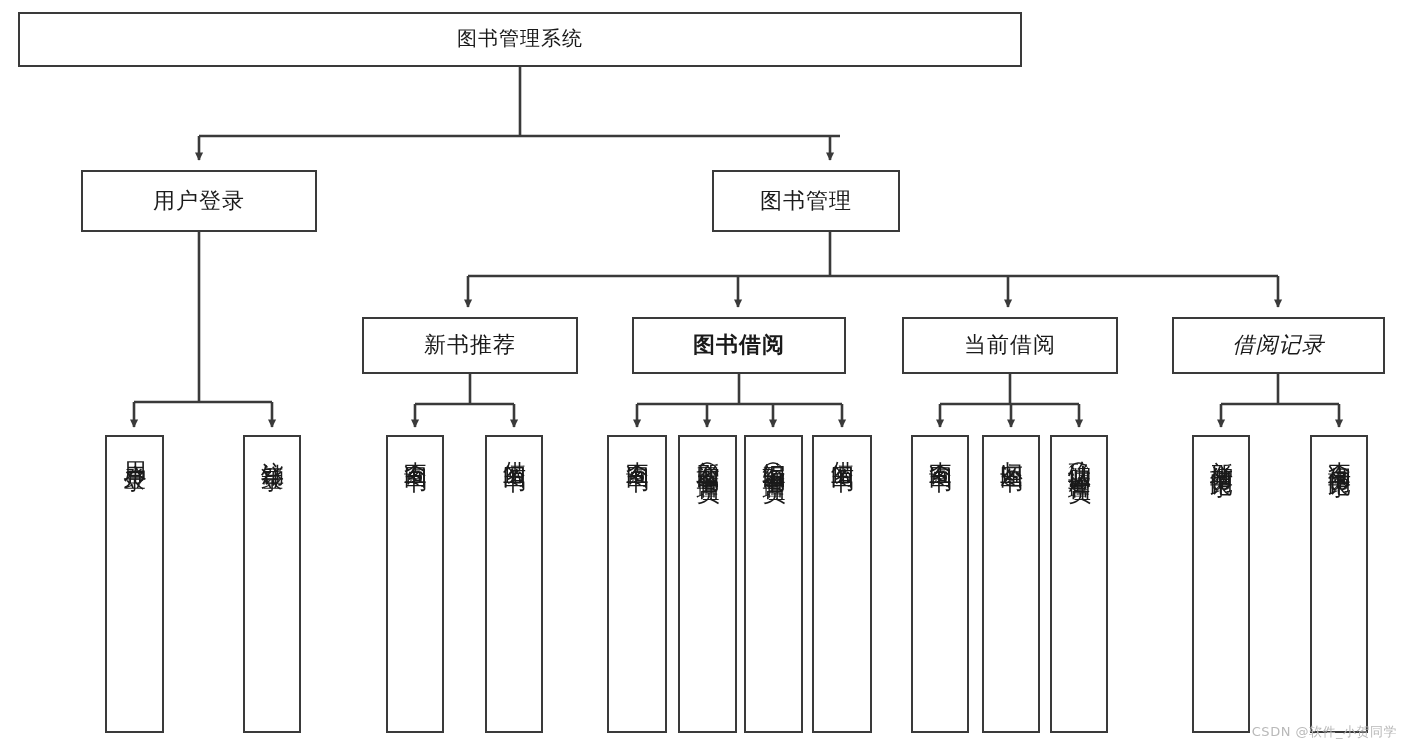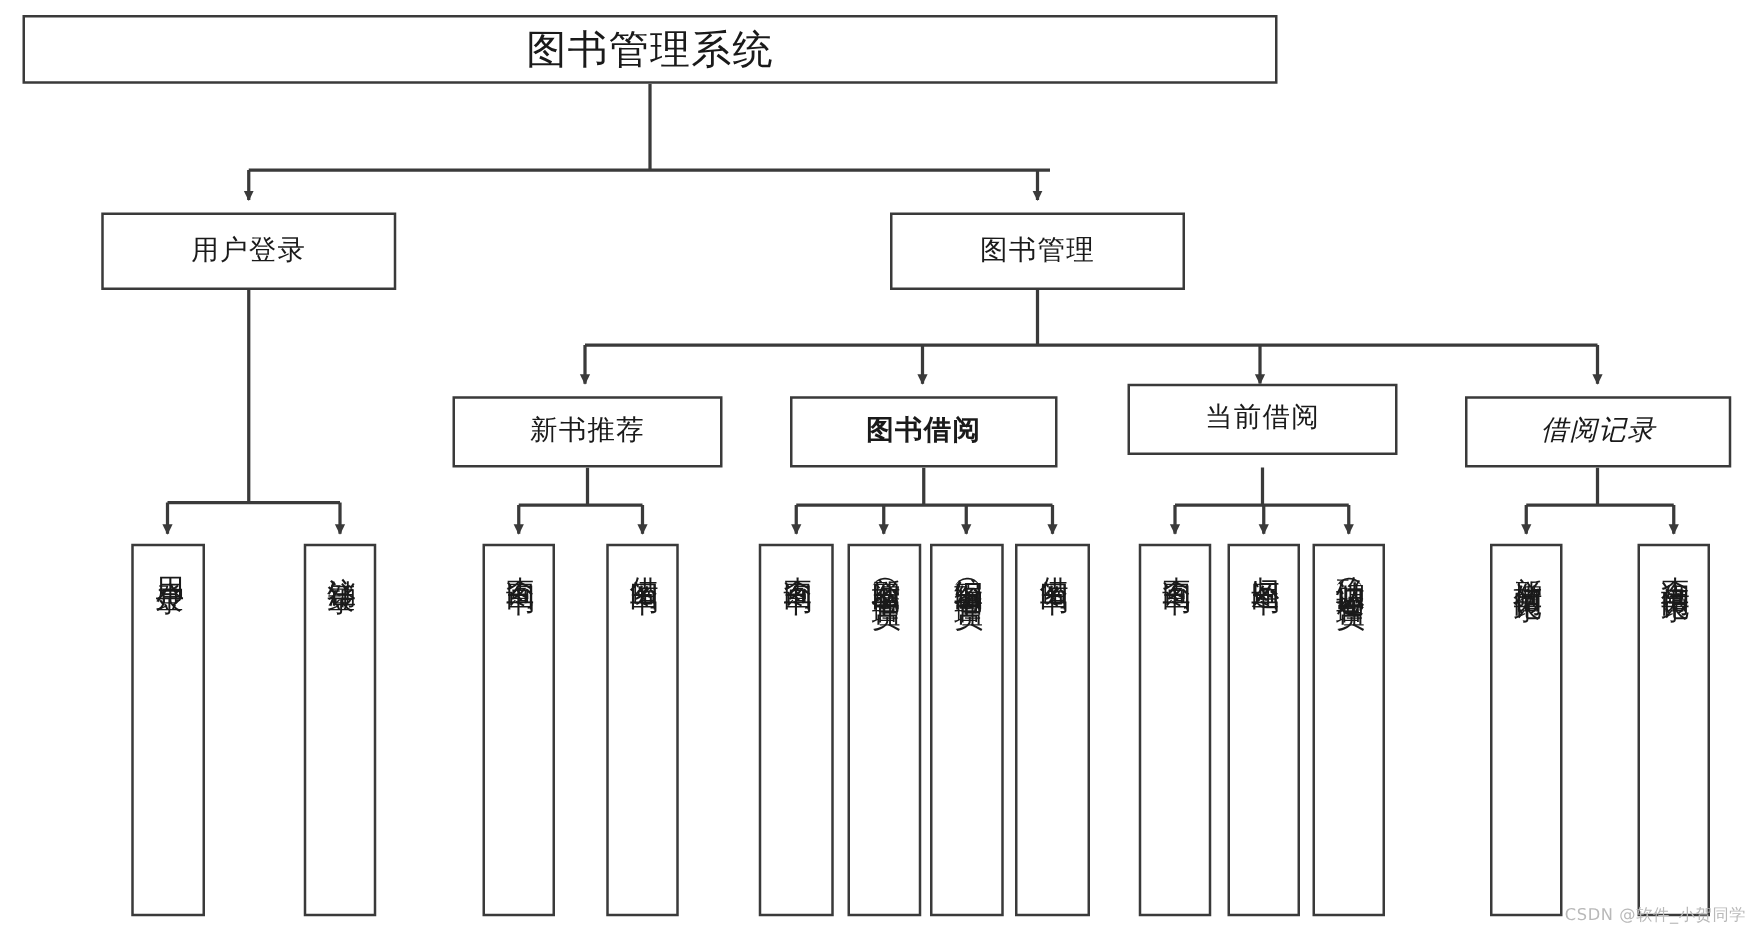--- a/index.html
+++ b/index.html
@@ -54,7 +54,8 @@
     white-space: nowrap;
   }
   .node.root {
-    font-size: 32px;
+    font-size: 20px;
+    font-family: Liberation Mono, monospace;
   }
   #watermark {
     position: absolute;

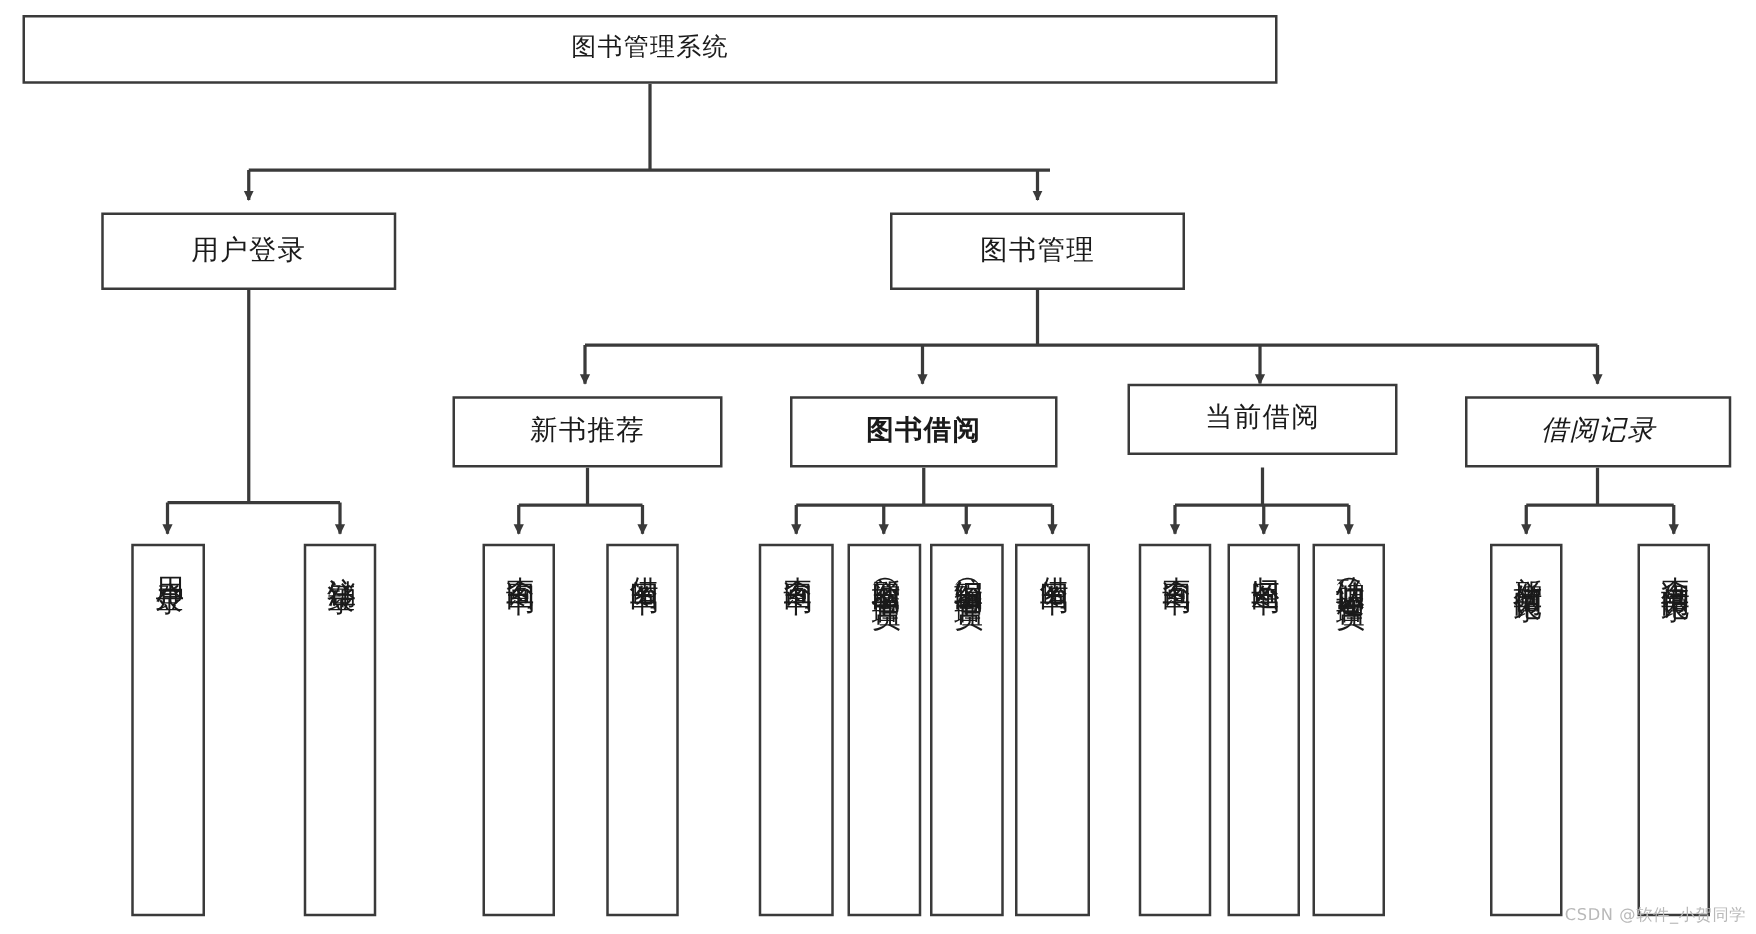--- a/index.html
+++ b/index.html
@@ -129,7 +129,7 @@
   <div class="node horizontal" id="l2-0" style="left: 81px; top: 170px; width: 236px; height: 62px;">
     <span>用户登录</span>
   </div>
-  <div class="node horizontal" id="l2-1" style="left: 712px; top: 170px; width: 236px; height: 62px; justify-content: center;">
+  <div class="node horizontal" id="l2-1" style="left: 712px; top: 170px; width: 188px; height: 62px; justify-content: center;">
     <span>图书管理</span>
   </div>
 

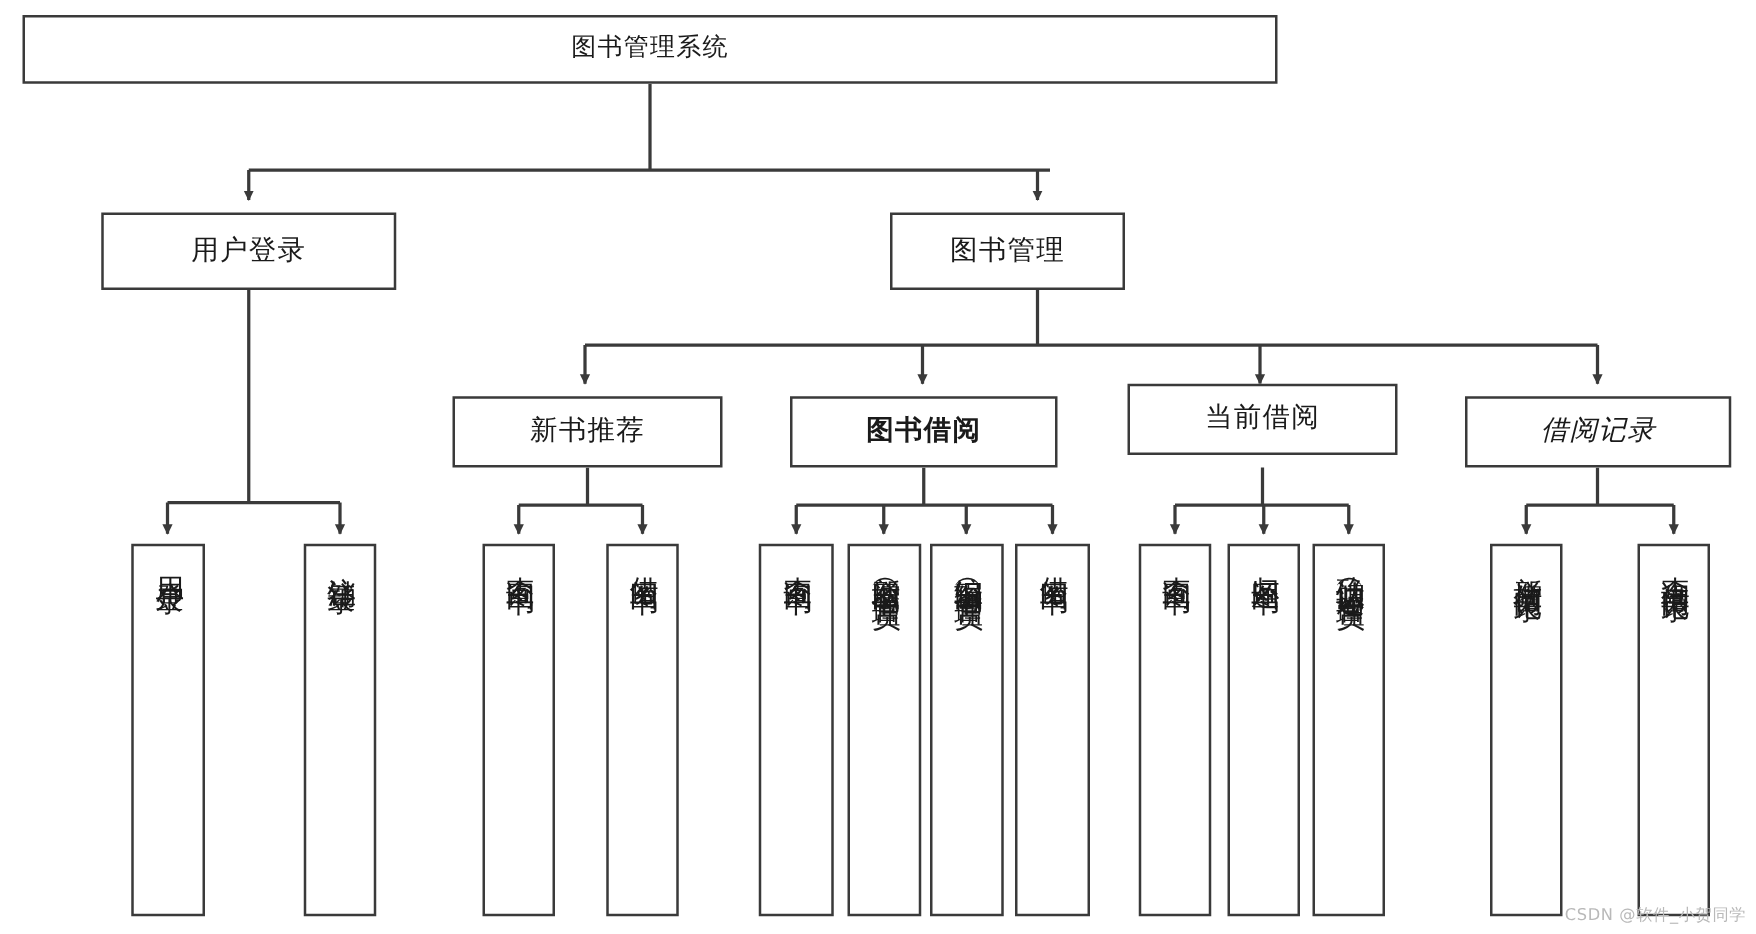--- a/index.html
+++ b/index.html
@@ -139,7 +139,7 @@
   <div class="node horizontal" id="l3-1" style="left: 632px; top: 317px; width: 214px; height: 57px; font-weight: bold;">
     <span>图书借阅</span>
   </div>
-  <div class="node horizontal" id="l3-2" style="left: 902px; top: 307px; width: 216px; height: 57px;">
+  <div class="node horizontal" id="l3-2" style="left: 902px; top: 317px; width: 216px; height: 57px;">
     <span>当前借阅</span>
   </div>
   <div class="node horizontal" id="l3-3" style="left: 1172px; top: 317px; width: 213px; height: 57px; font-style: italic;">

